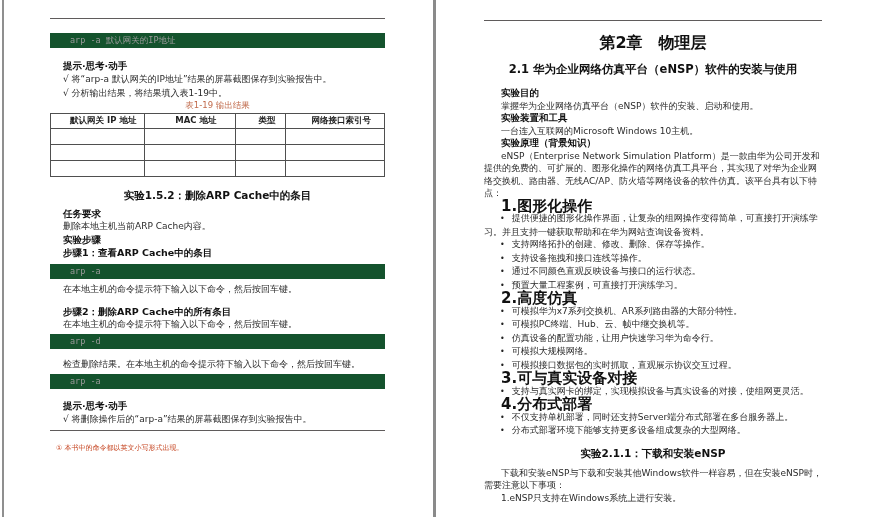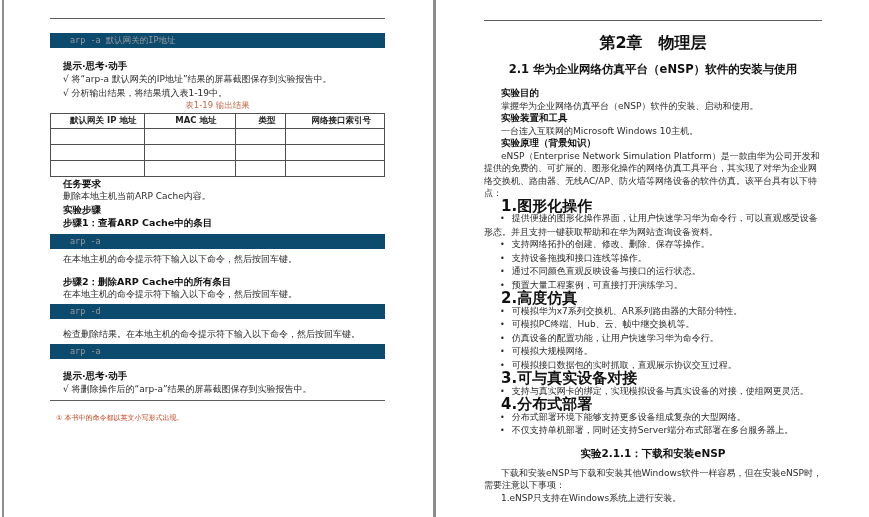--- a/index.html
+++ b/index.html
@@ -25,7 +25,7 @@
 
   
   .code {
-    background:#0c4a6e; color:#9a9a9a;
+    background:#14532d; color:#9a9a9a;
     font-family:"DejaVu Sans Mono", monospace;
     font-size:8.5px; line-height:9px;
     padding:3px 4px 3px 20px;

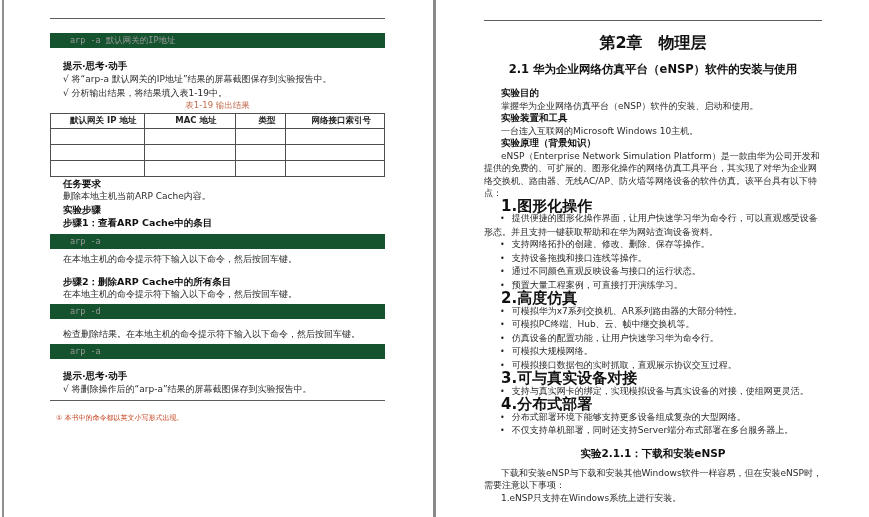--- a/index.html
+++ b/index.html
@@ -114,6 +114,7 @@
       </tbody>
     </table>
 
+    <h3 class="exp-title">实验1.5.2：删除ARP Cache中的条目</h3>
 
     <h4 class="lbl">任务要求</h4>
     <p class="body">删除本地主机当前ARP Cache内容。</p>

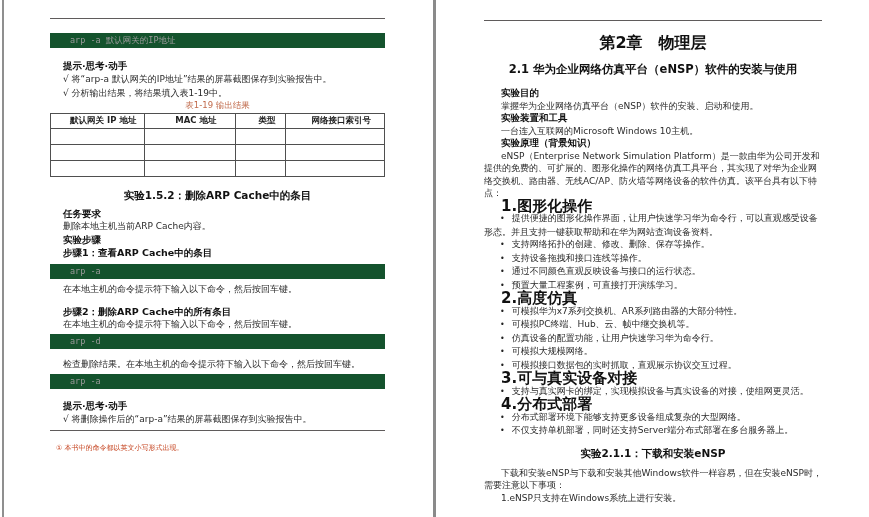--- a/index.html
+++ b/index.html
@@ -161,7 +161,7 @@
     <p class="body para">eNSP（Enterprise Network Simulation Platform）是一款由华为公司开发和提供的免费的、可扩展的、图形化操作的网络仿真工具平台，其实现了对华为企业网络交换机、路由器、无线AC/AP、防火墙等网络设备的软件仿真。该平台具有以下特点：</p>
 
     <h4 class="feat">1.图形化操作</h4>
-    <p class="bullet">提供便捷的图形化操作界面，让用户快速学习华为命令行，可以直观感受设备形态。并且支持一键获取帮助和在华为网站查询设备资料。</p>
+    <p class="bullet">提供便捷的图形化操作界面，让复杂的组网操作变得简单，可直接打开演练学习。并且支持一键获取帮助和在华为网站查询设备资料。</p>
     <p class="bullet">支持网络拓扑的创建、修改、删除、保存等操作。</p>
     <p class="bullet">支持设备拖拽和接口连线等操作。</p>
     <p class="bullet">通过不同颜色直观反映设备与接口的运行状态。</p>

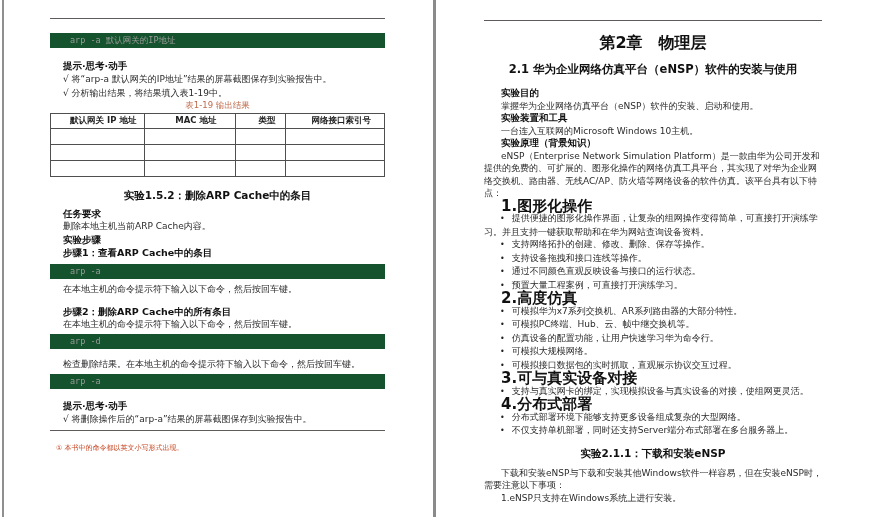--- a/index.html
+++ b/index.html
@@ -178,8 +178,8 @@
     <p class="bullet">支持与真实网卡的绑定，实现模拟设备与真实设备的对接，使组网更灵活。</p>
 
     <h4 class="feat">4.分布式部署</h4>
+    <p class="bullet">不仅支持单机部署，同时还支持Server端分布式部署在多台服务器上。</p>
     <p class="bullet">分布式部署环境下能够支持更多设备组成复杂的大型网络。</p>
-    <p class="bullet">不仅支持单机部署，同时还支持Server端分布式部署在多台服务器上。</p>
 
     <h3 class="exp-title">实验2.1.1：下载和安装eNSP</h3>
     <p class="body para">下载和安装eNSP与下载和安装其他Windows软件一样容易，但在安装eNSP时，需要注意以下事项：</p>

